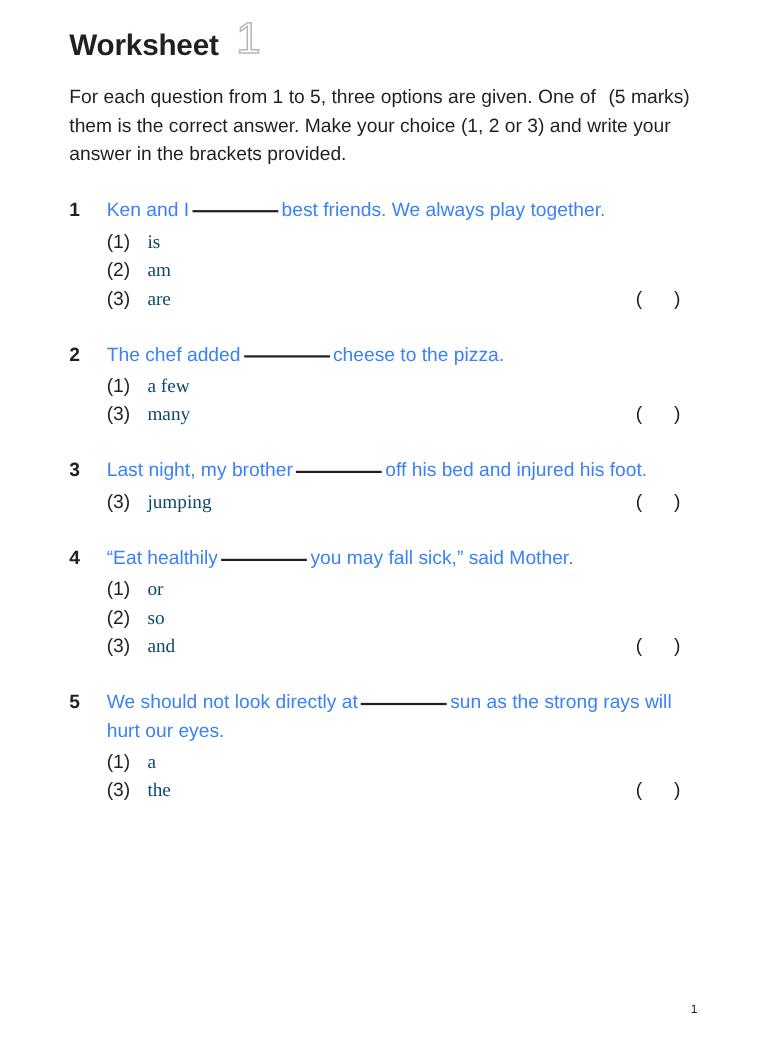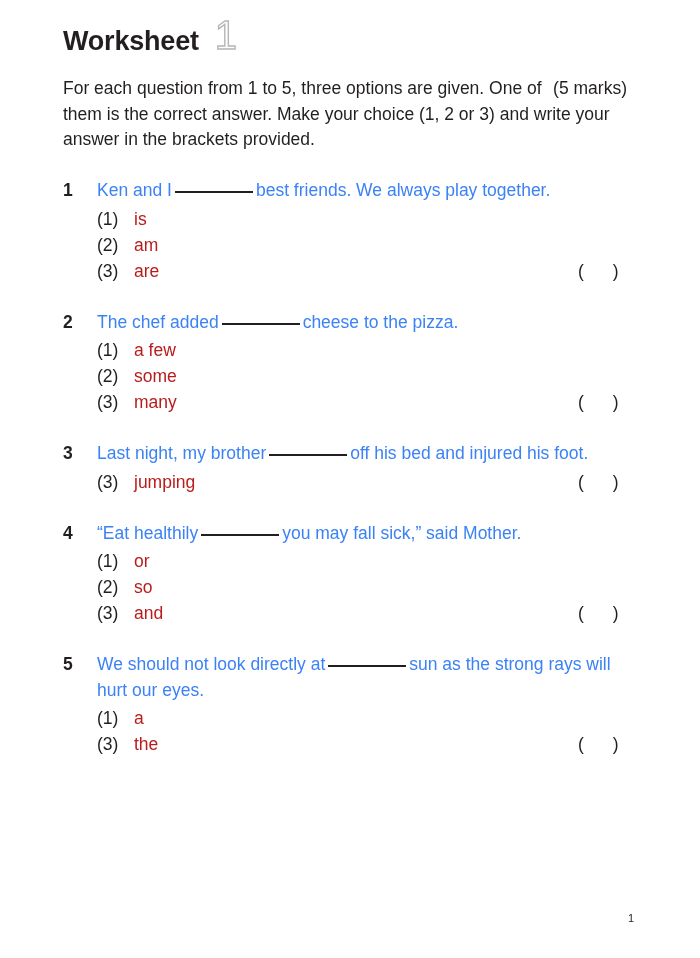--- a/index.html
+++ b/index.html
@@ -125,7 +125,8 @@
     color: #231f20;
   }
   .opt-text {
-    color: #b91c1c;
+    color: #0c4a6e;
+    font-family: Liberation Serif, serif;
   }
   .answer-bracket {
     position: absolute;

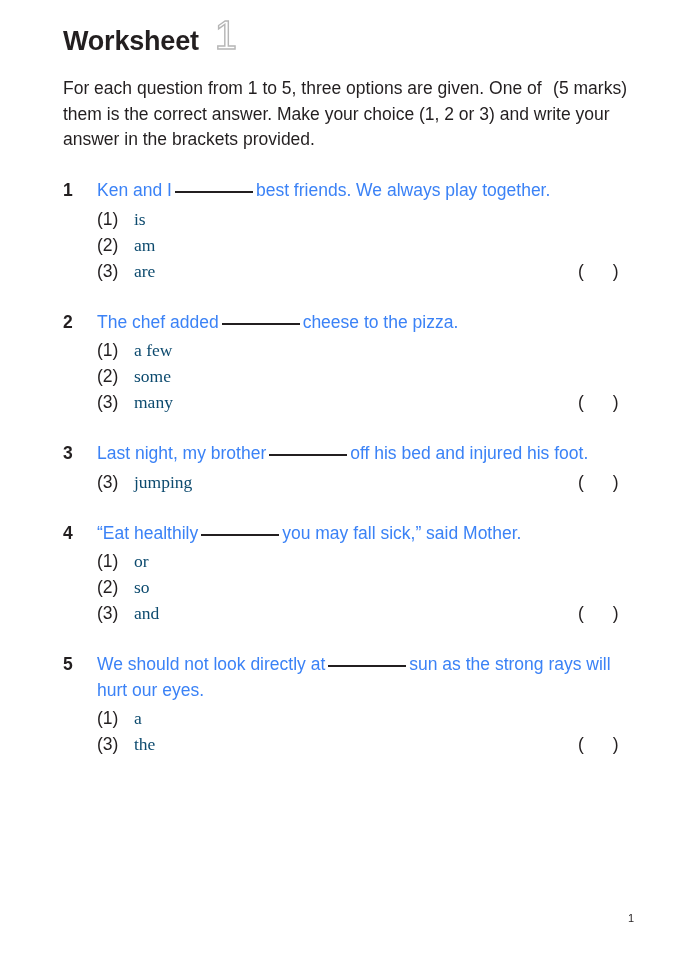--- a/index.html
+++ b/index.html
@@ -187,7 +187,6 @@
         </div>
         <div class="options">
           <div class="option"><span class="opt-label">(1)</span><span class="opt-text">a few</span></div>
-          <div class="option"><span class="opt-label">(2)</span><span class="opt-text">some</span></div>
           <div class="option"><span class="opt-label">(3)</span><span class="opt-text">many</span><span class="answer-bracket"><span>(</span><span class="bk-gap"></span><span>)</span></span></div>
         </div>
       </div>

